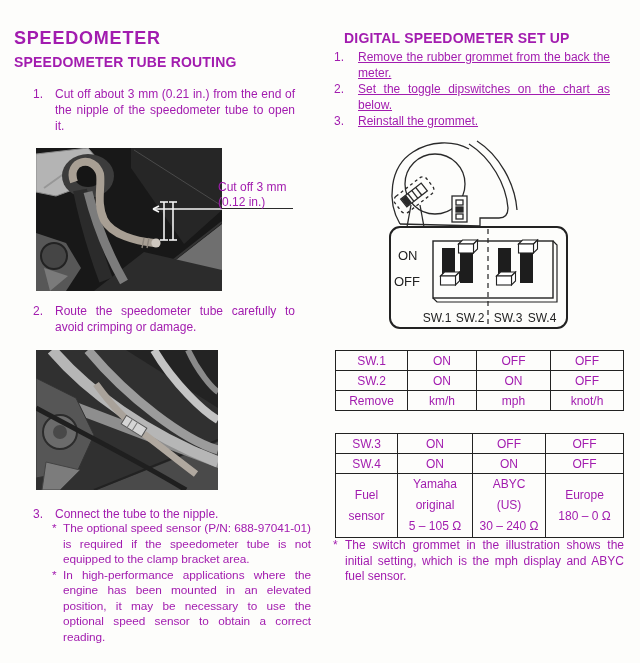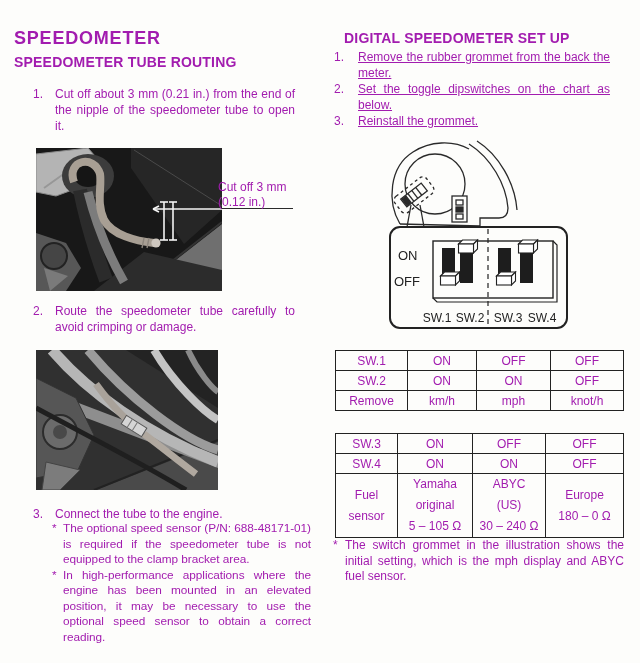--- a/index.html
+++ b/index.html
@@ -122,7 +122,7 @@
 
   <div class="step lstep" style="top:506px;">
     <span class="num">3.</span>
-    <span class="stext">Connect the tube to the engine.</span>
+    <span class="stext">Connect the tube to the nipple.</span>
   </div>
 
   <div class="notes">

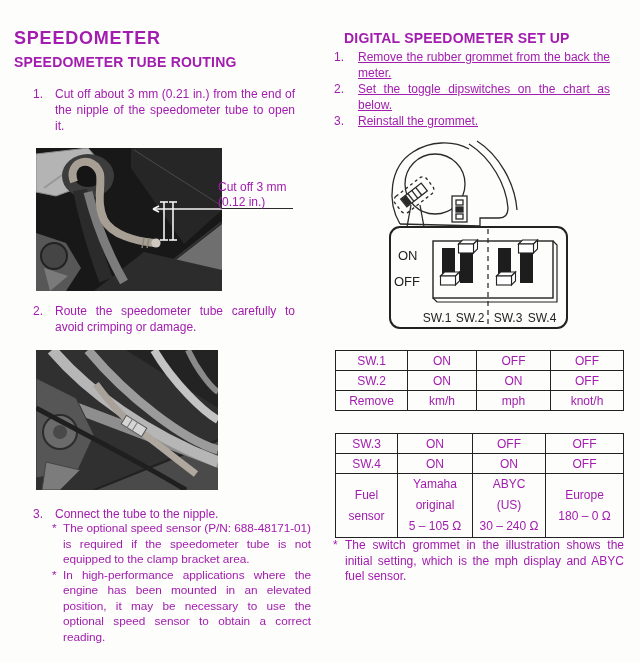--- a/index.html
+++ b/index.html
@@ -128,7 +128,7 @@
   <div class="notes">
     <div class="note">
       <span class="ast">*</span>
-      <span>The optional speed sensor (P/N: 688-48171-01) is required if the speedometer tube is not equipped to the clamp bracket area.</span>
+      <span>The optional speed sensor (P/N: 688-97041-01) is required if the speedometer tube is not equipped to the clamp bracket area.</span>
     </div>
     <div class="note">
       <span class="ast">*</span>

